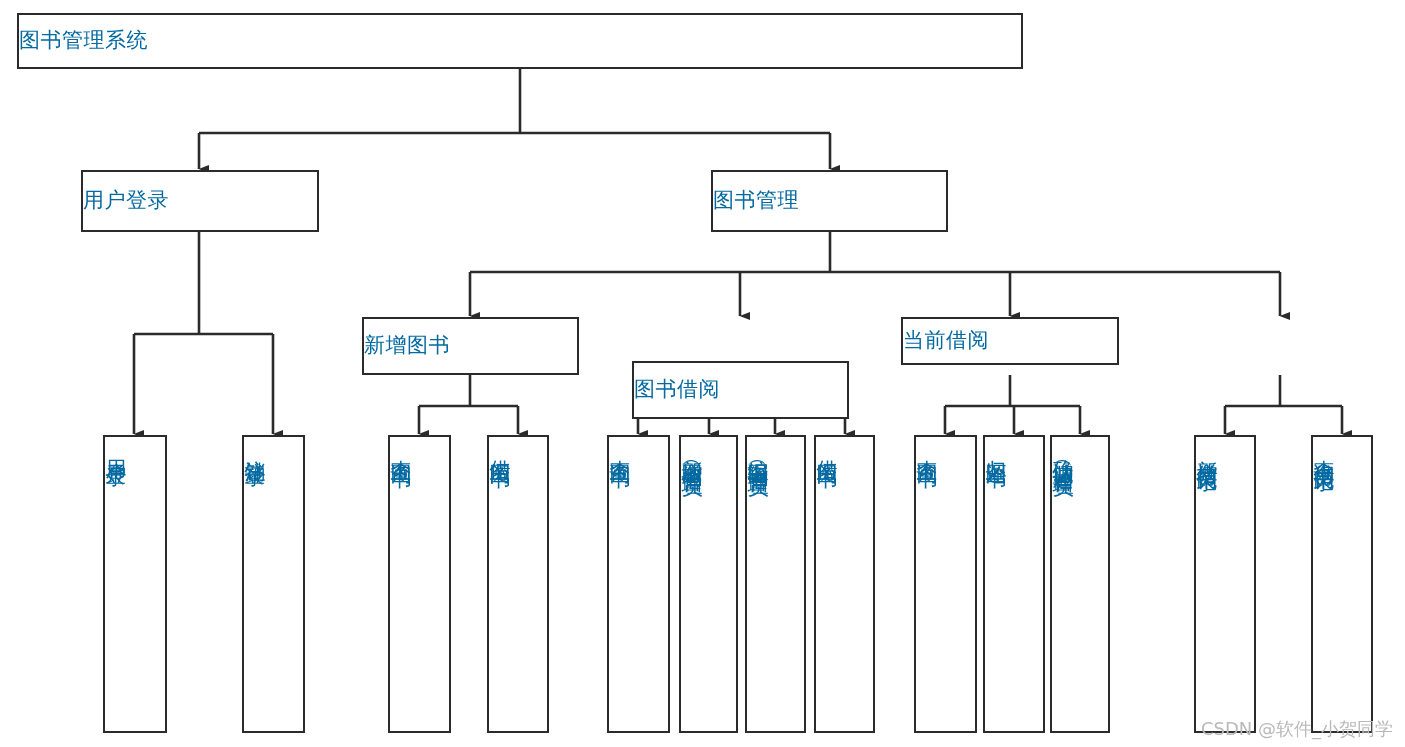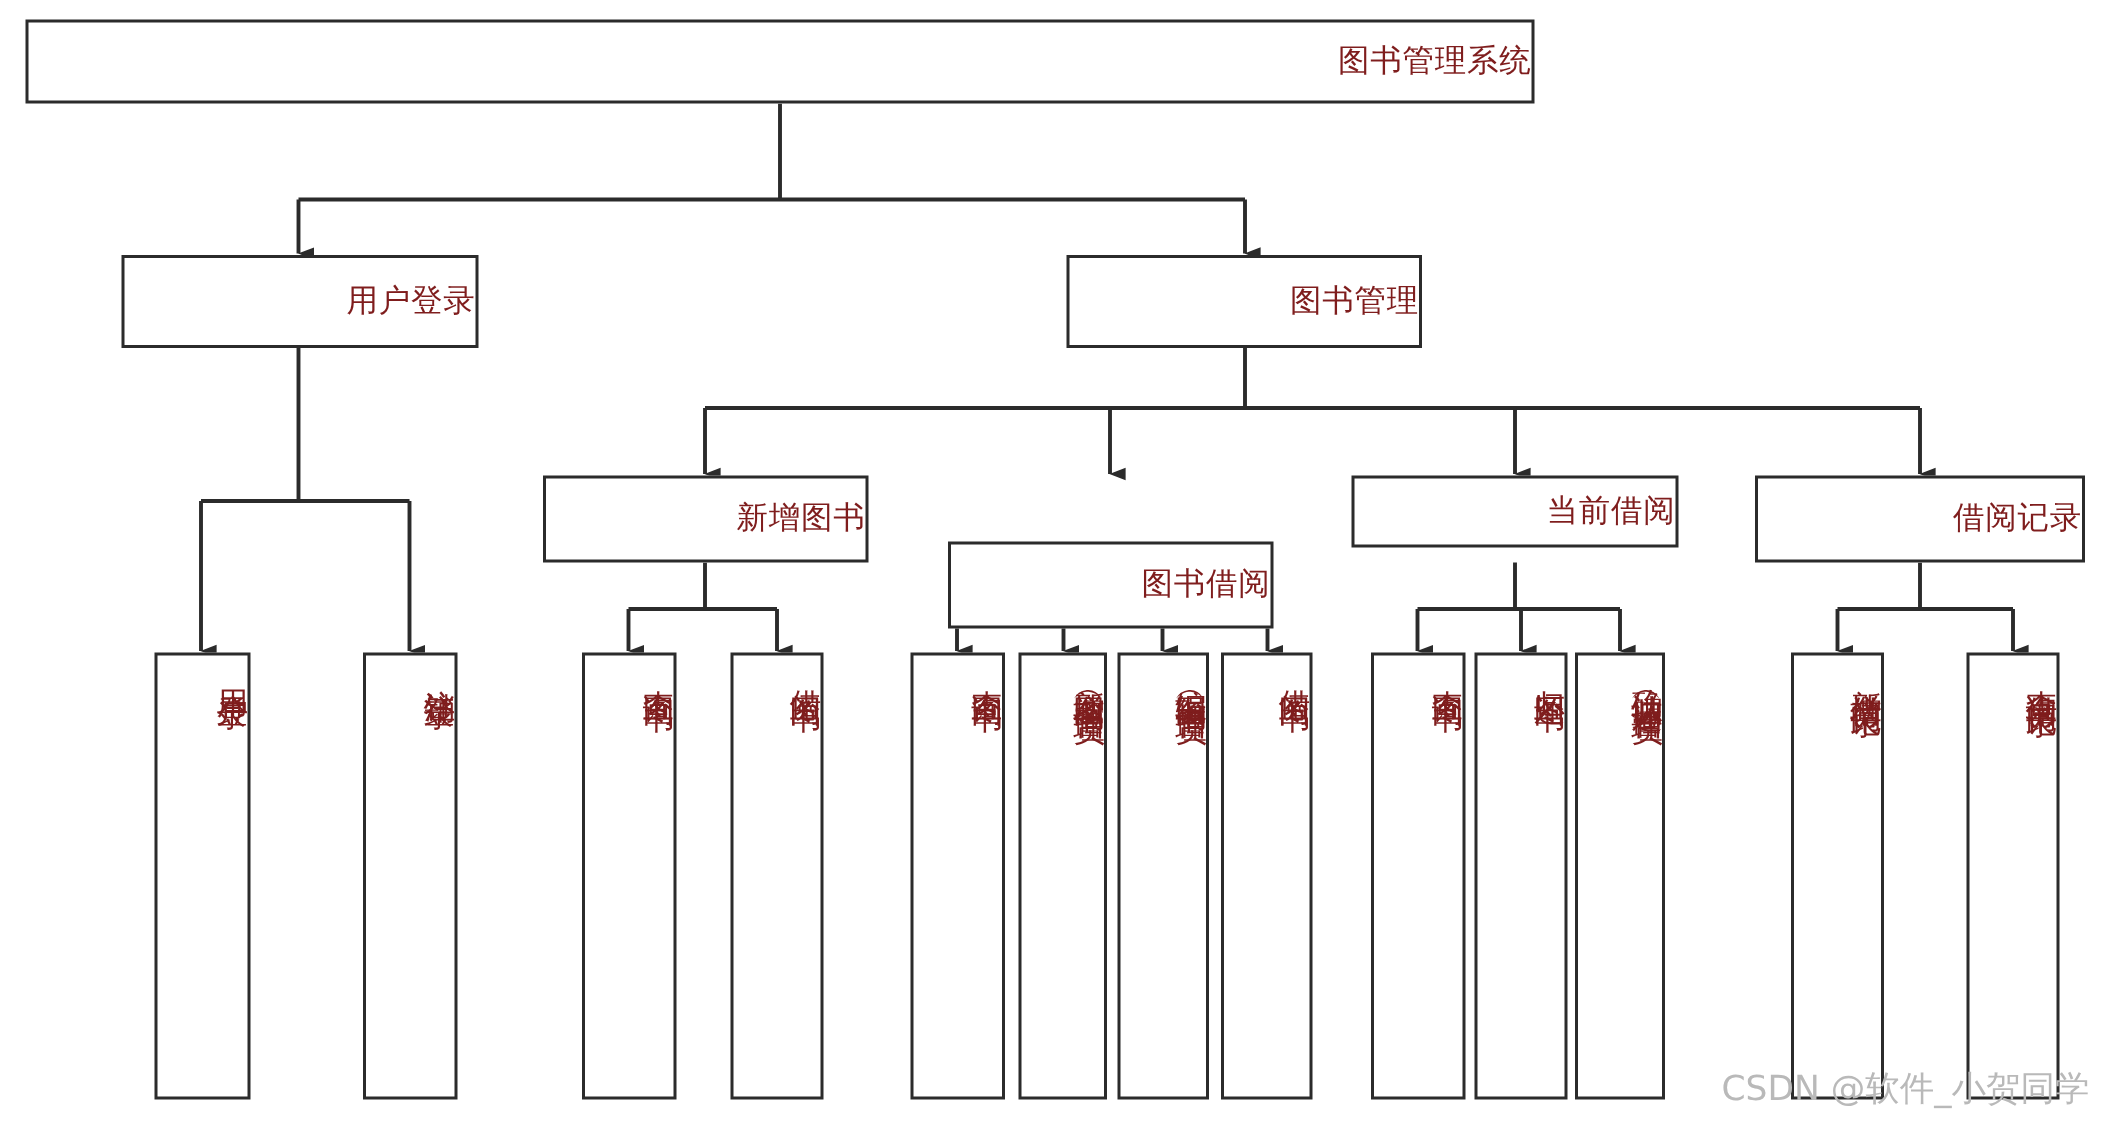--- a/index.html
+++ b/index.html
@@ -33,8 +33,8 @@
     background: #ffffff;
     display: flex;
     align-items: center;
-    justify-content: flex-end;
-    color: #7f1d1d;
+    justify-content: flex-start;
+    color: #0369a1;
   }
   .node-label {
     display: block;

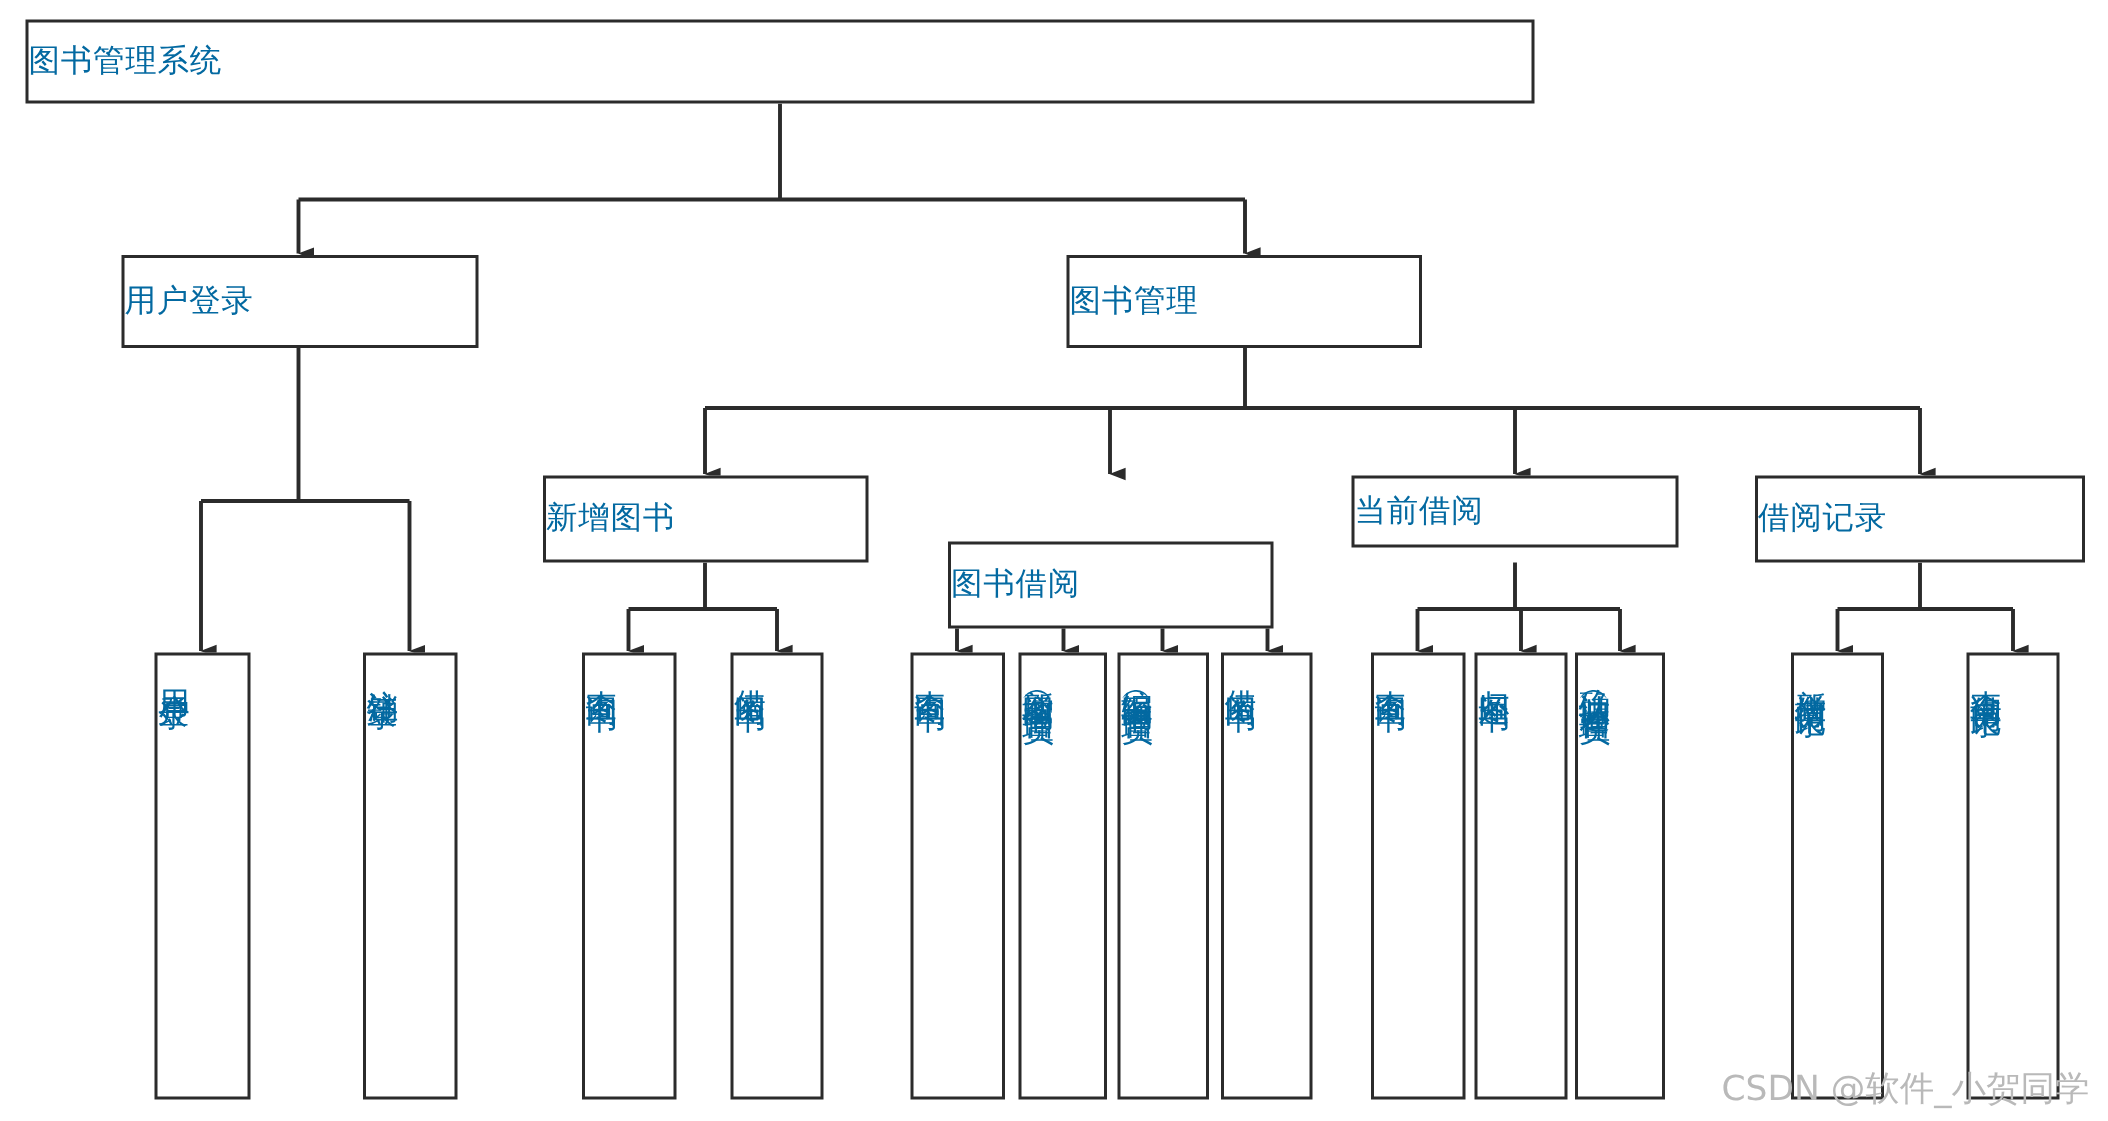--- a/index.html
+++ b/index.html
@@ -144,9 +144,6 @@
   <div class="node-box horiz" style="left:901px;top:317px;width:218px;height:48px;">
     <span class="node-label">当前借阅</span>
   </div>
-  <div class="node-box horiz" style="left:1170px;top:317px;width:220px;height:58px;">
-    <span class="node-label">借阅记录</span>
-  </div>
 
   <div class="node-box vert" style="left:103px;top:435px;width:64px;height:298px;">
     <span class="node-label">用户登录</span>

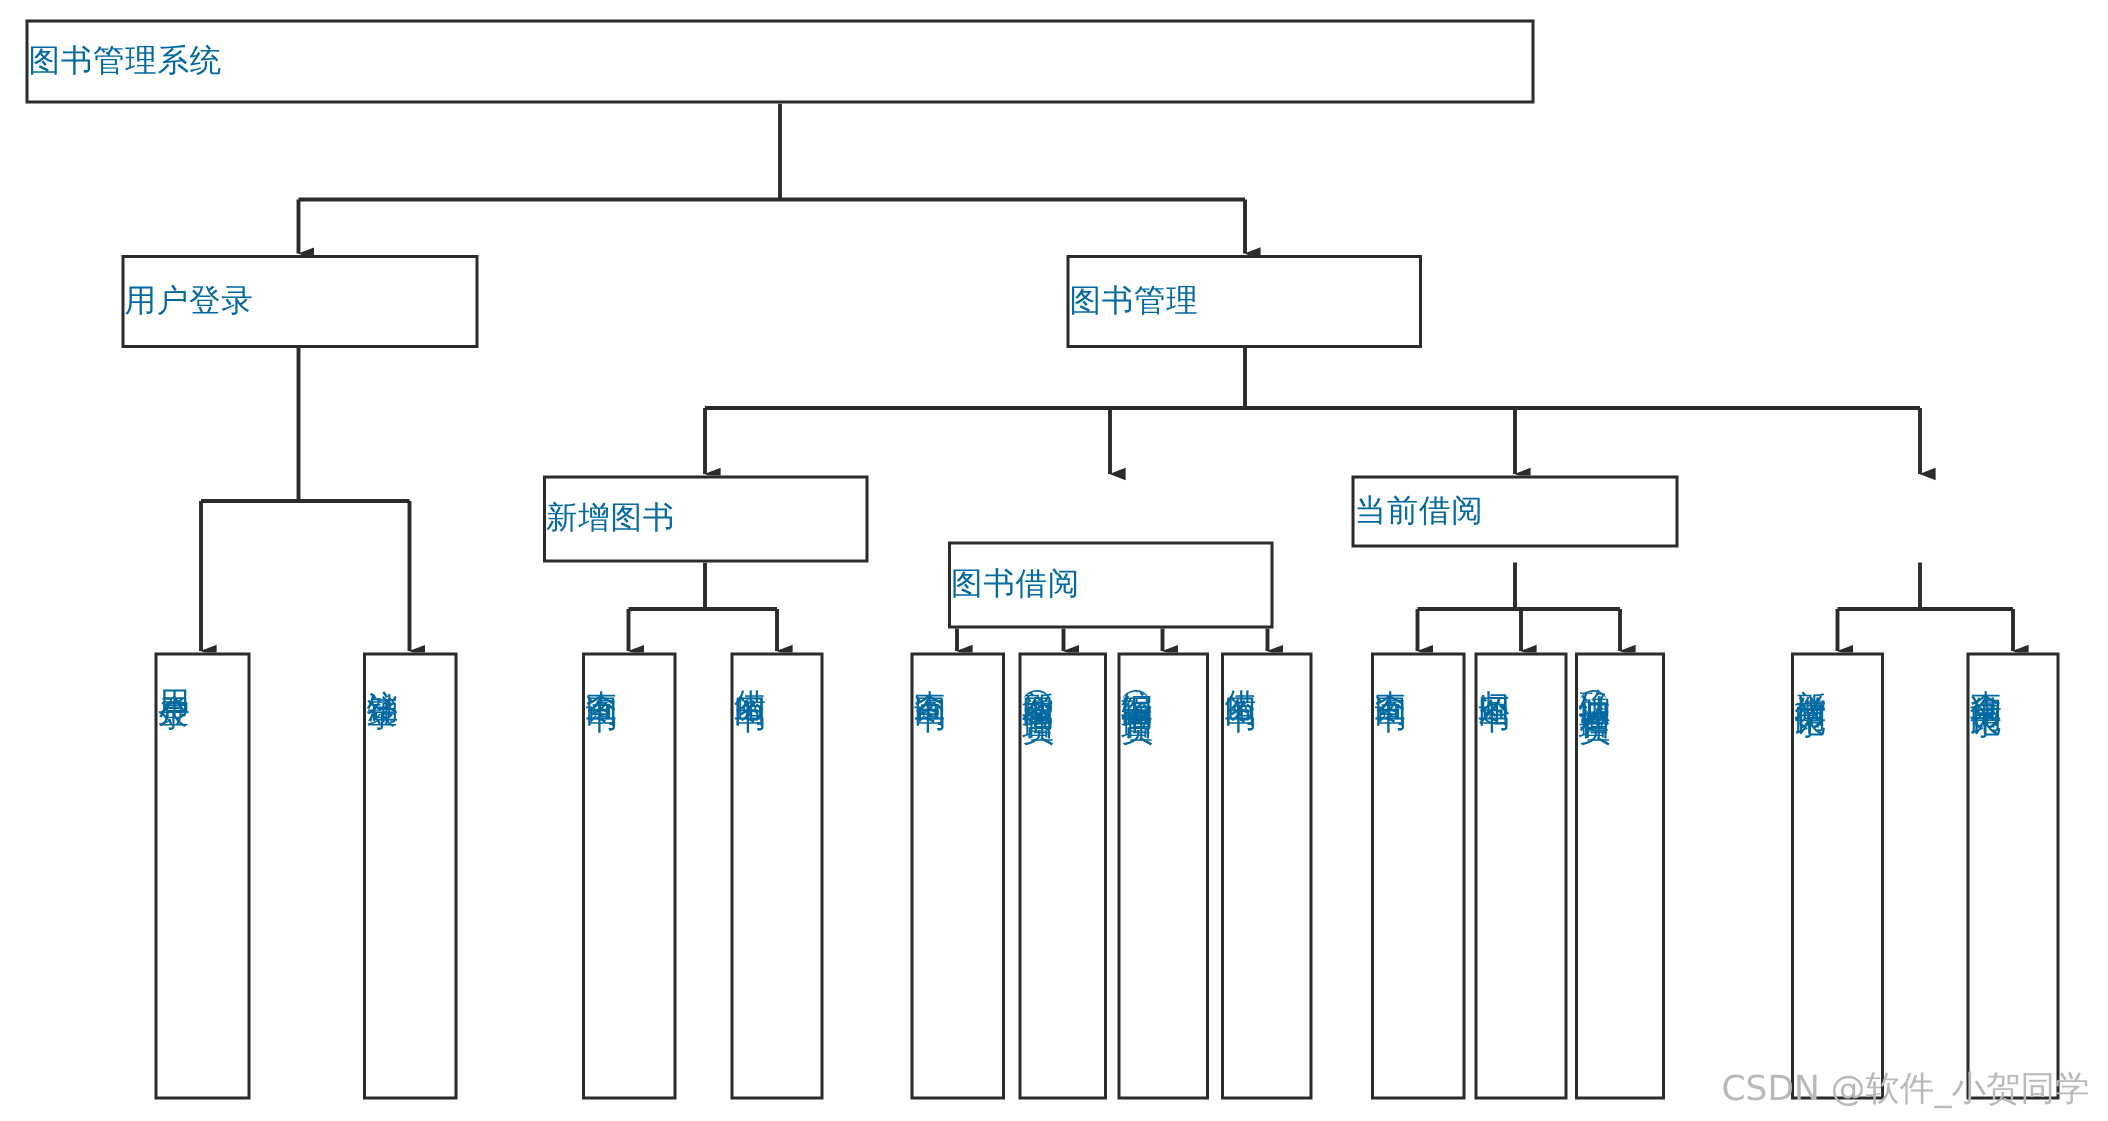--- a/index.html
+++ b/index.html
@@ -61,7 +61,7 @@
     position: absolute;
     right: 12px;
     bottom: 6px;
-    font-size: 23px;
+    font-size: 18px;
     color: #b9b9b9;
     white-space: nowrap;
     pointer-events: none;

